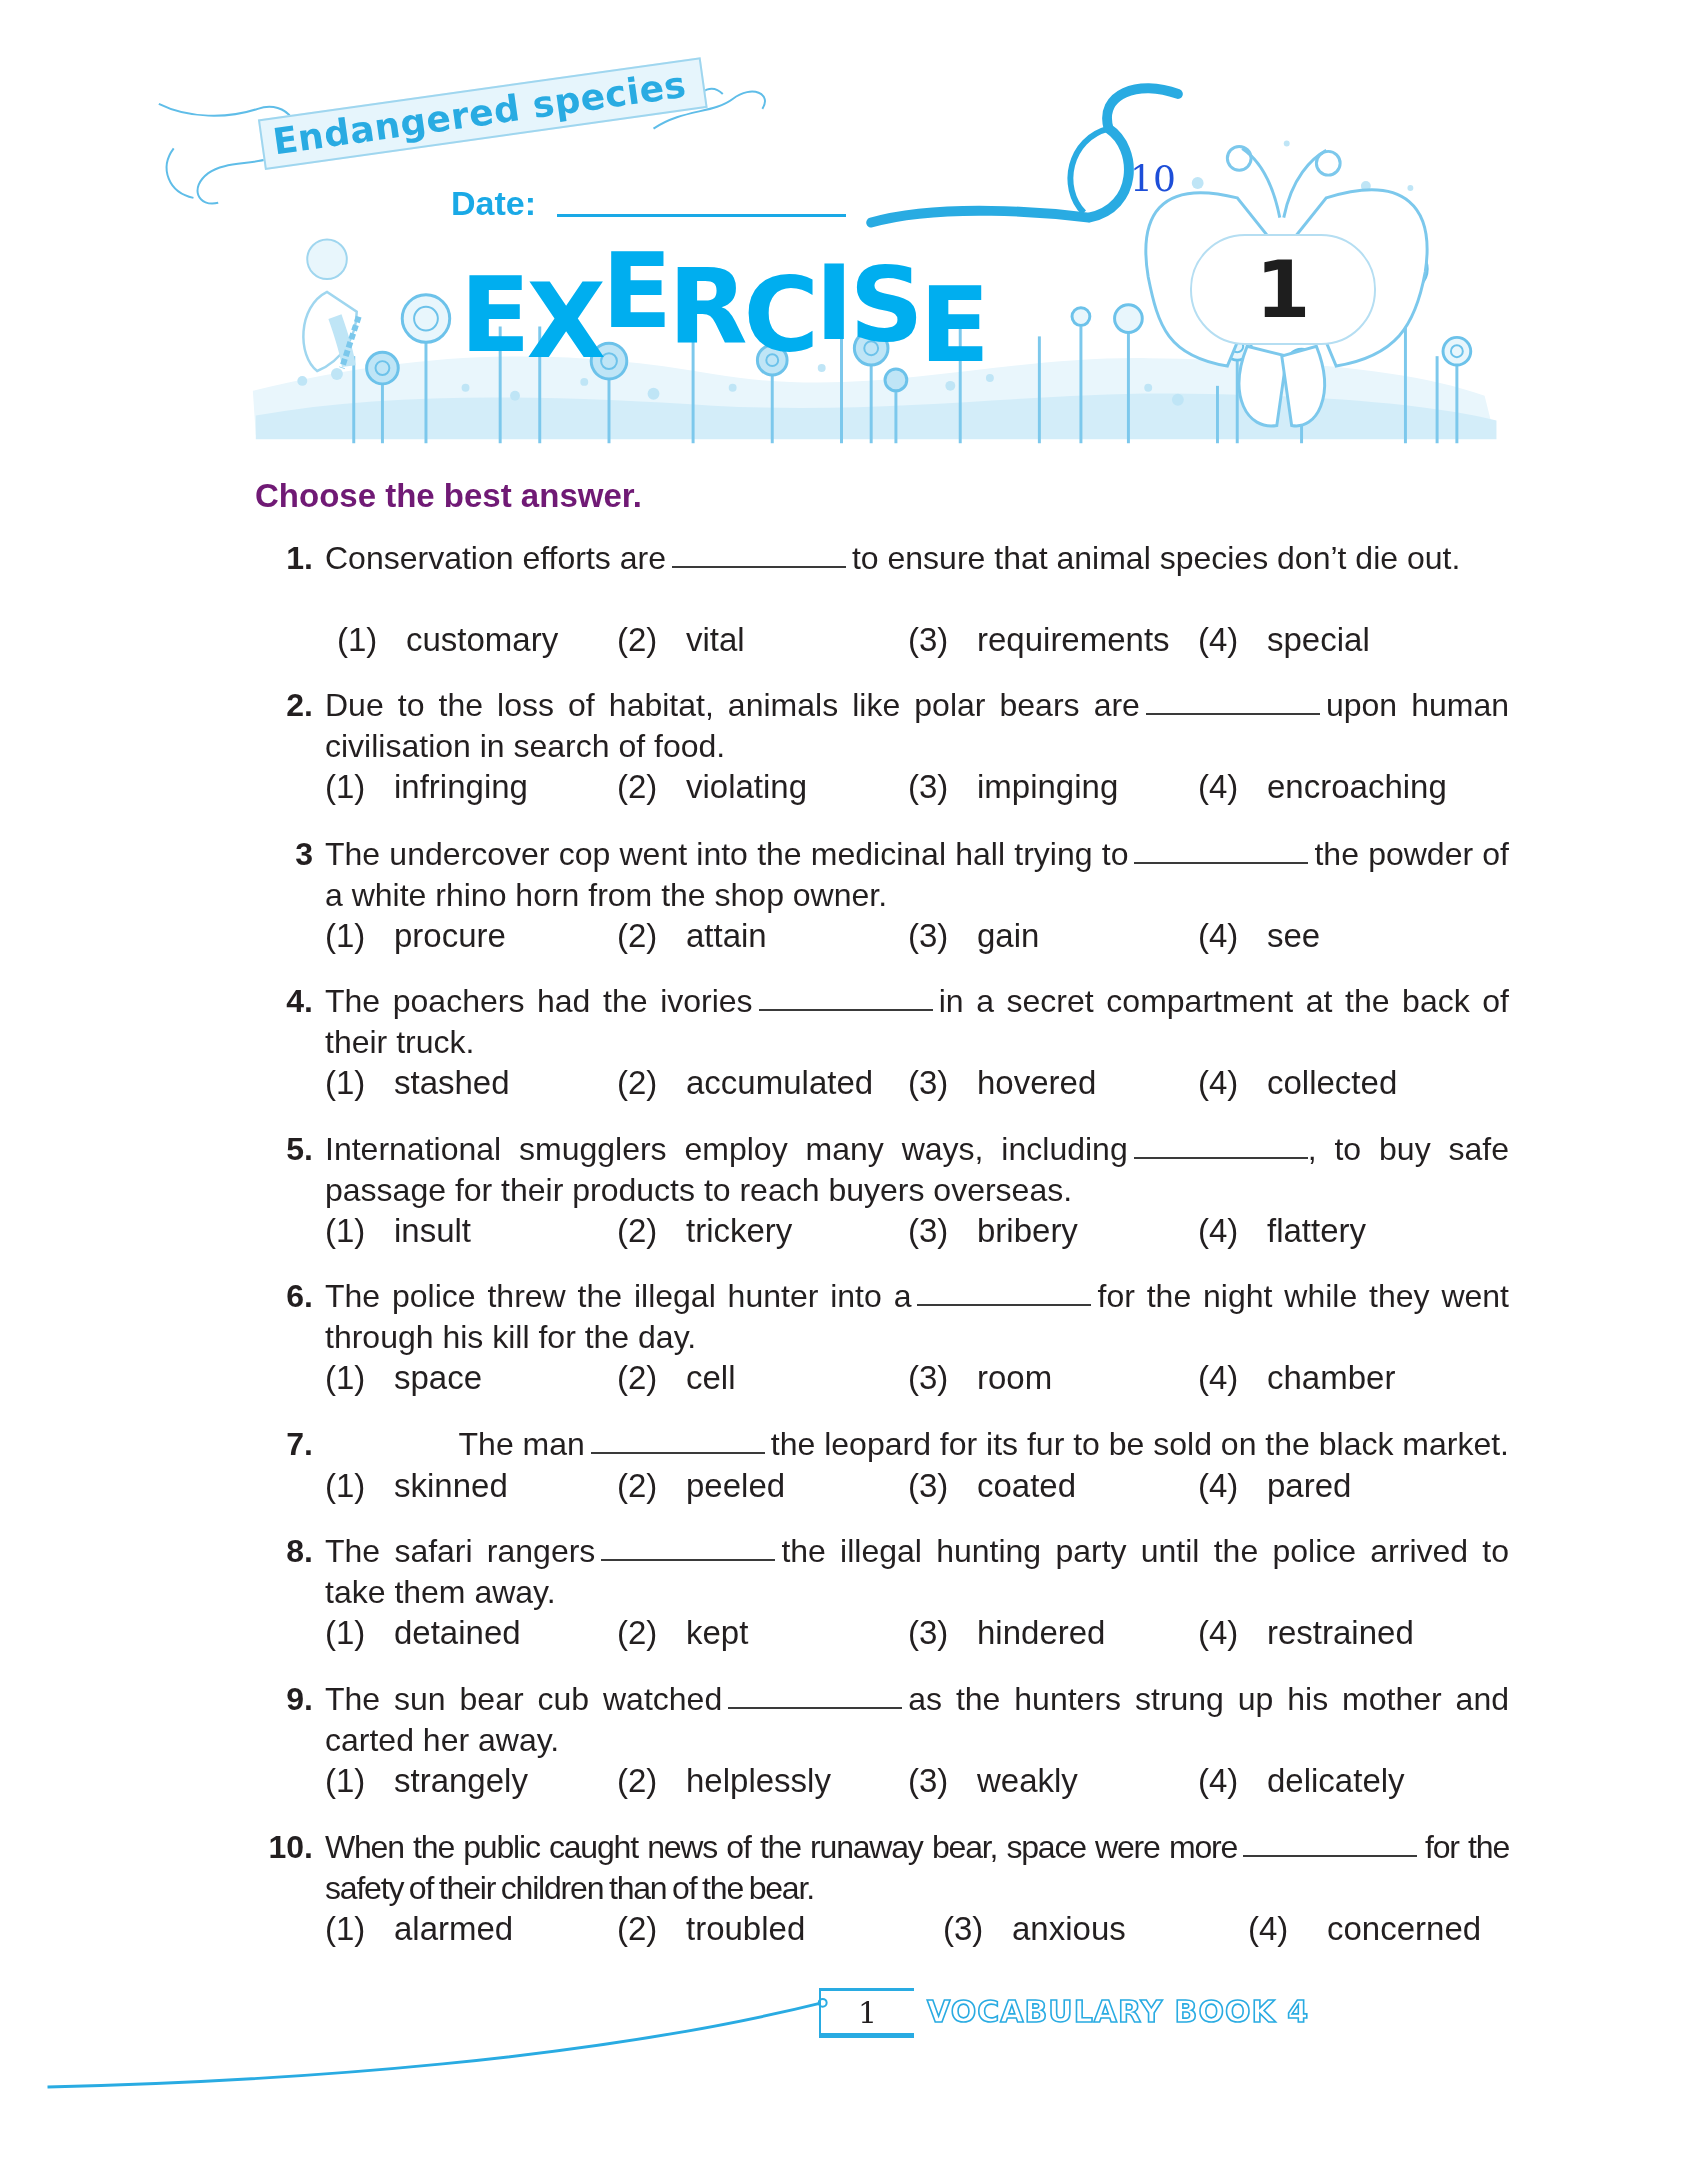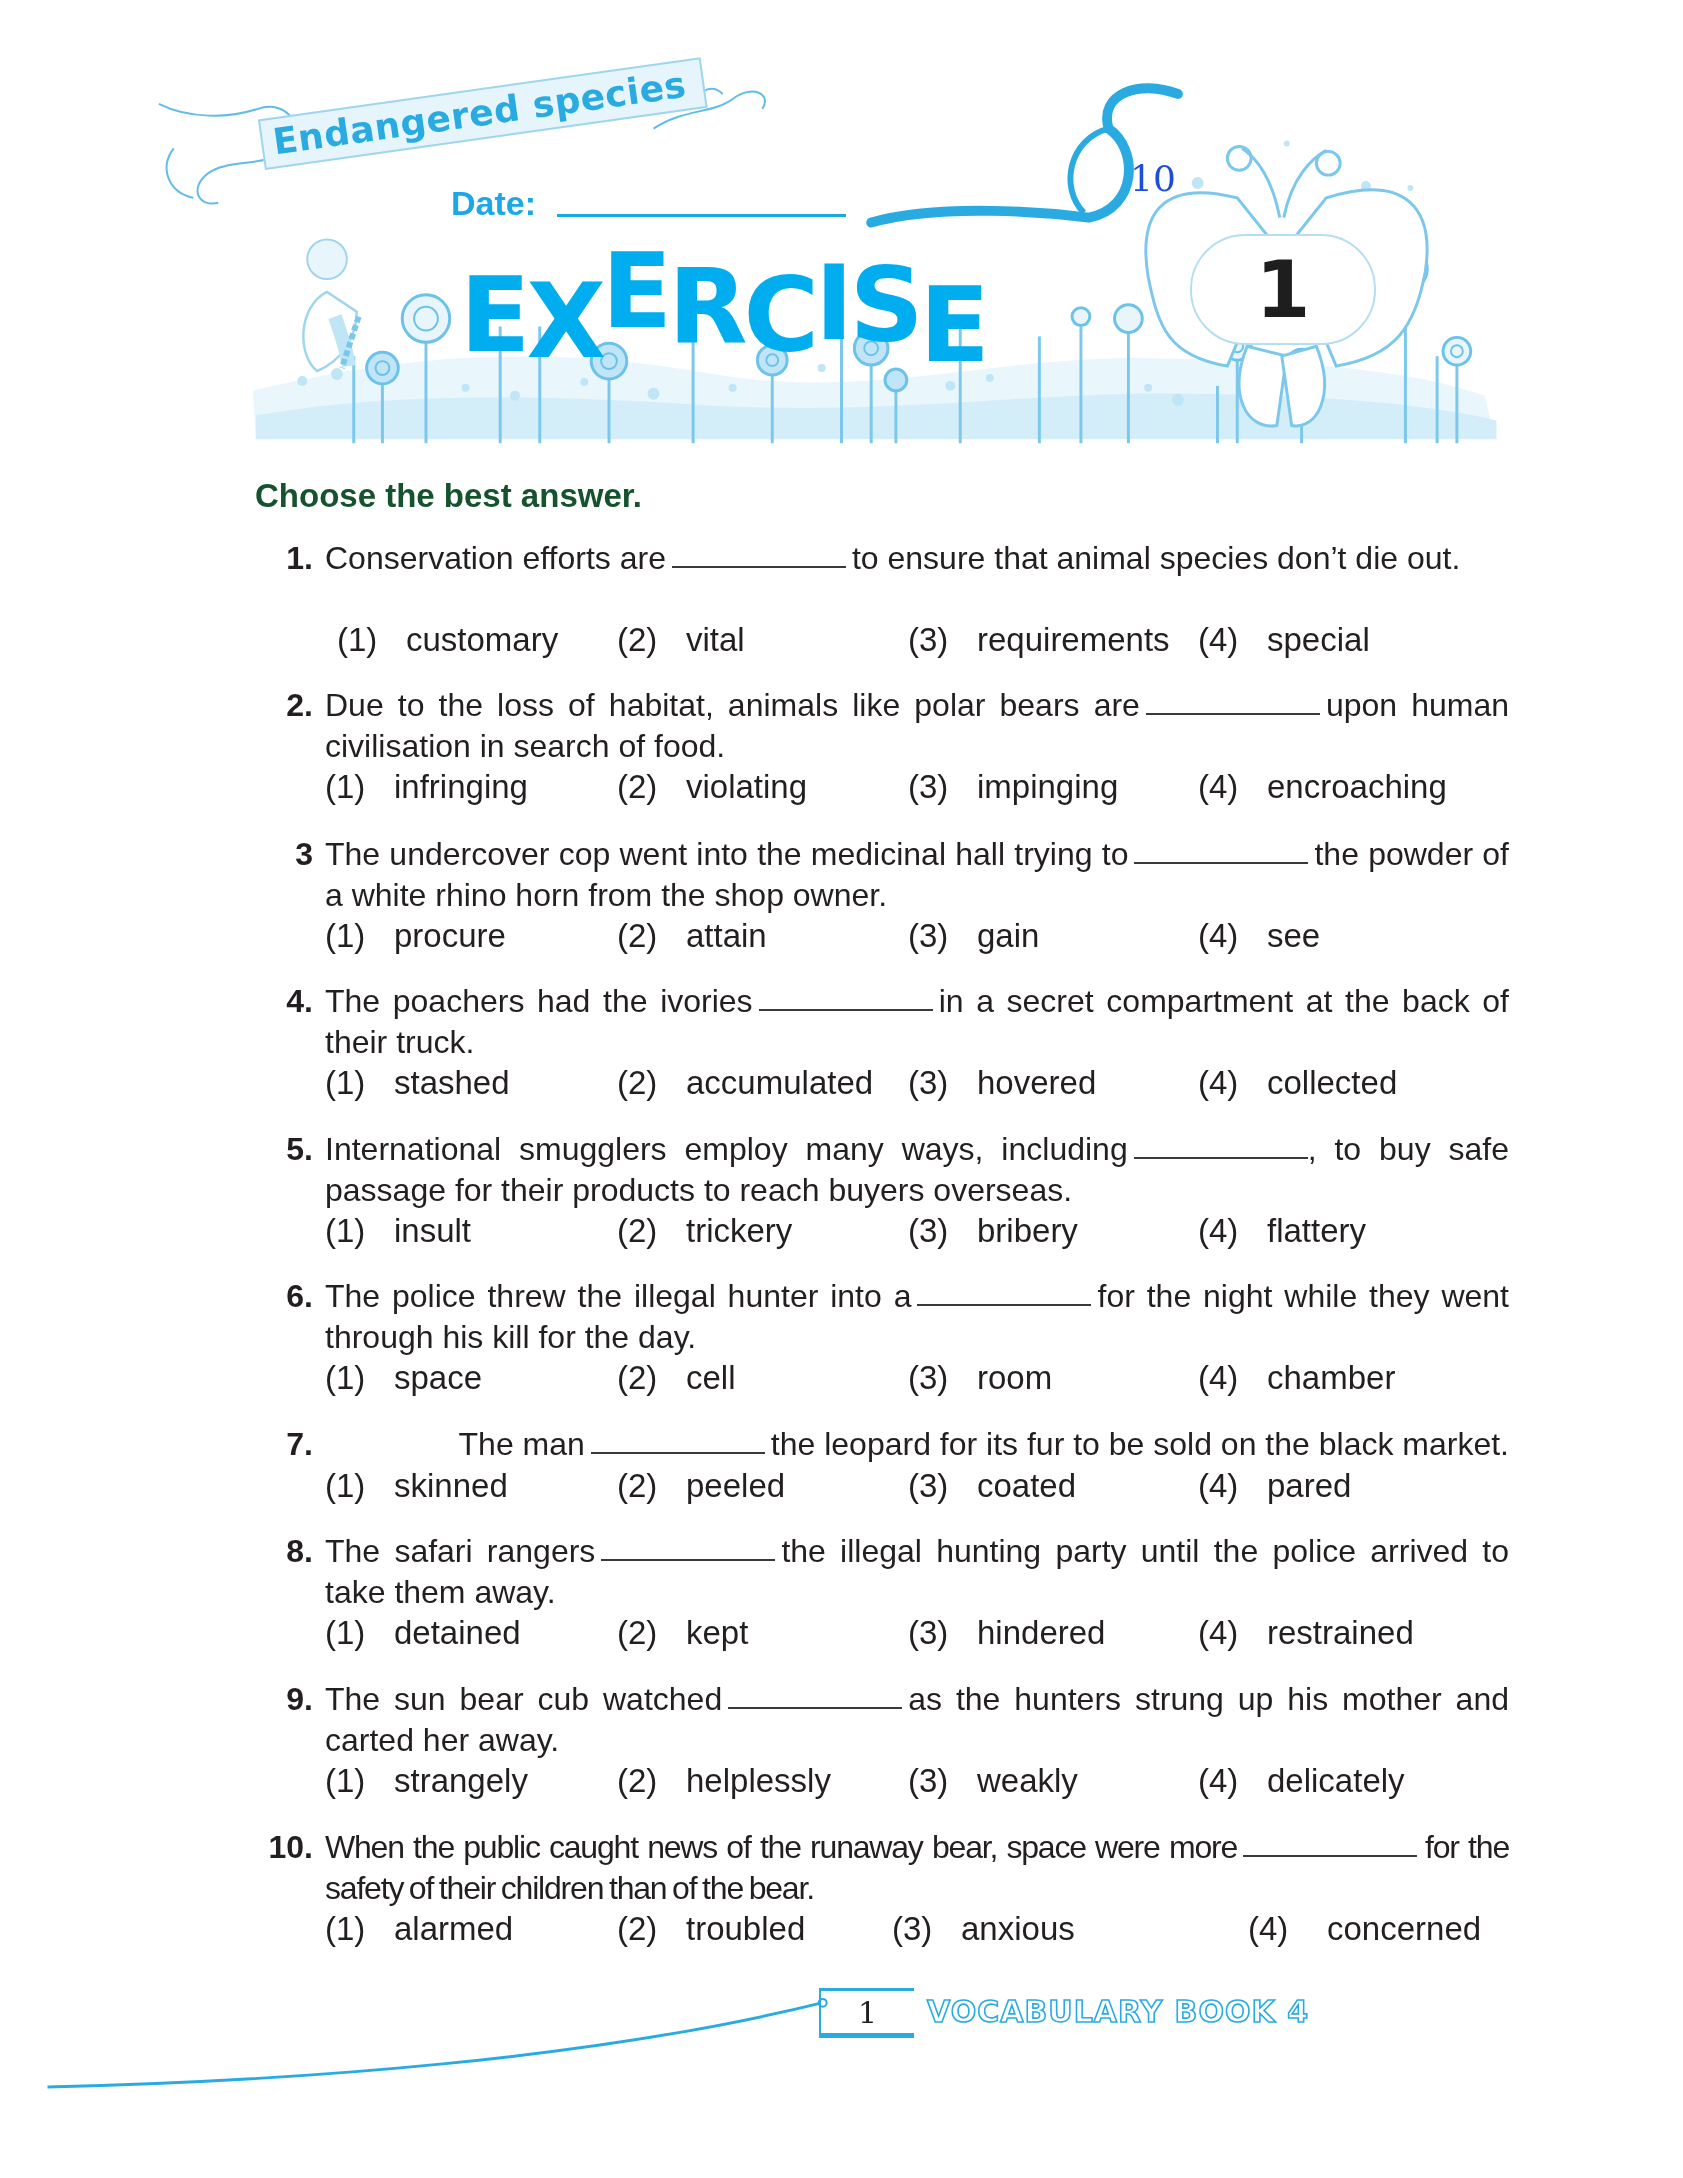--- a/index.html
+++ b/index.html
@@ -49,7 +49,7 @@
   
   .instruction {
     position: absolute; left: 255px; top: 477px;
-    font-weight: bold; font-size: 33px; color: #14532d;
+    font-weight: bold; font-size: 33px; color: #701a75;
   }
   .questions { position: absolute; left: 0; top: 0; width: 1683px; }
   .q { position: absolute; left: 0; width: 1683px; }

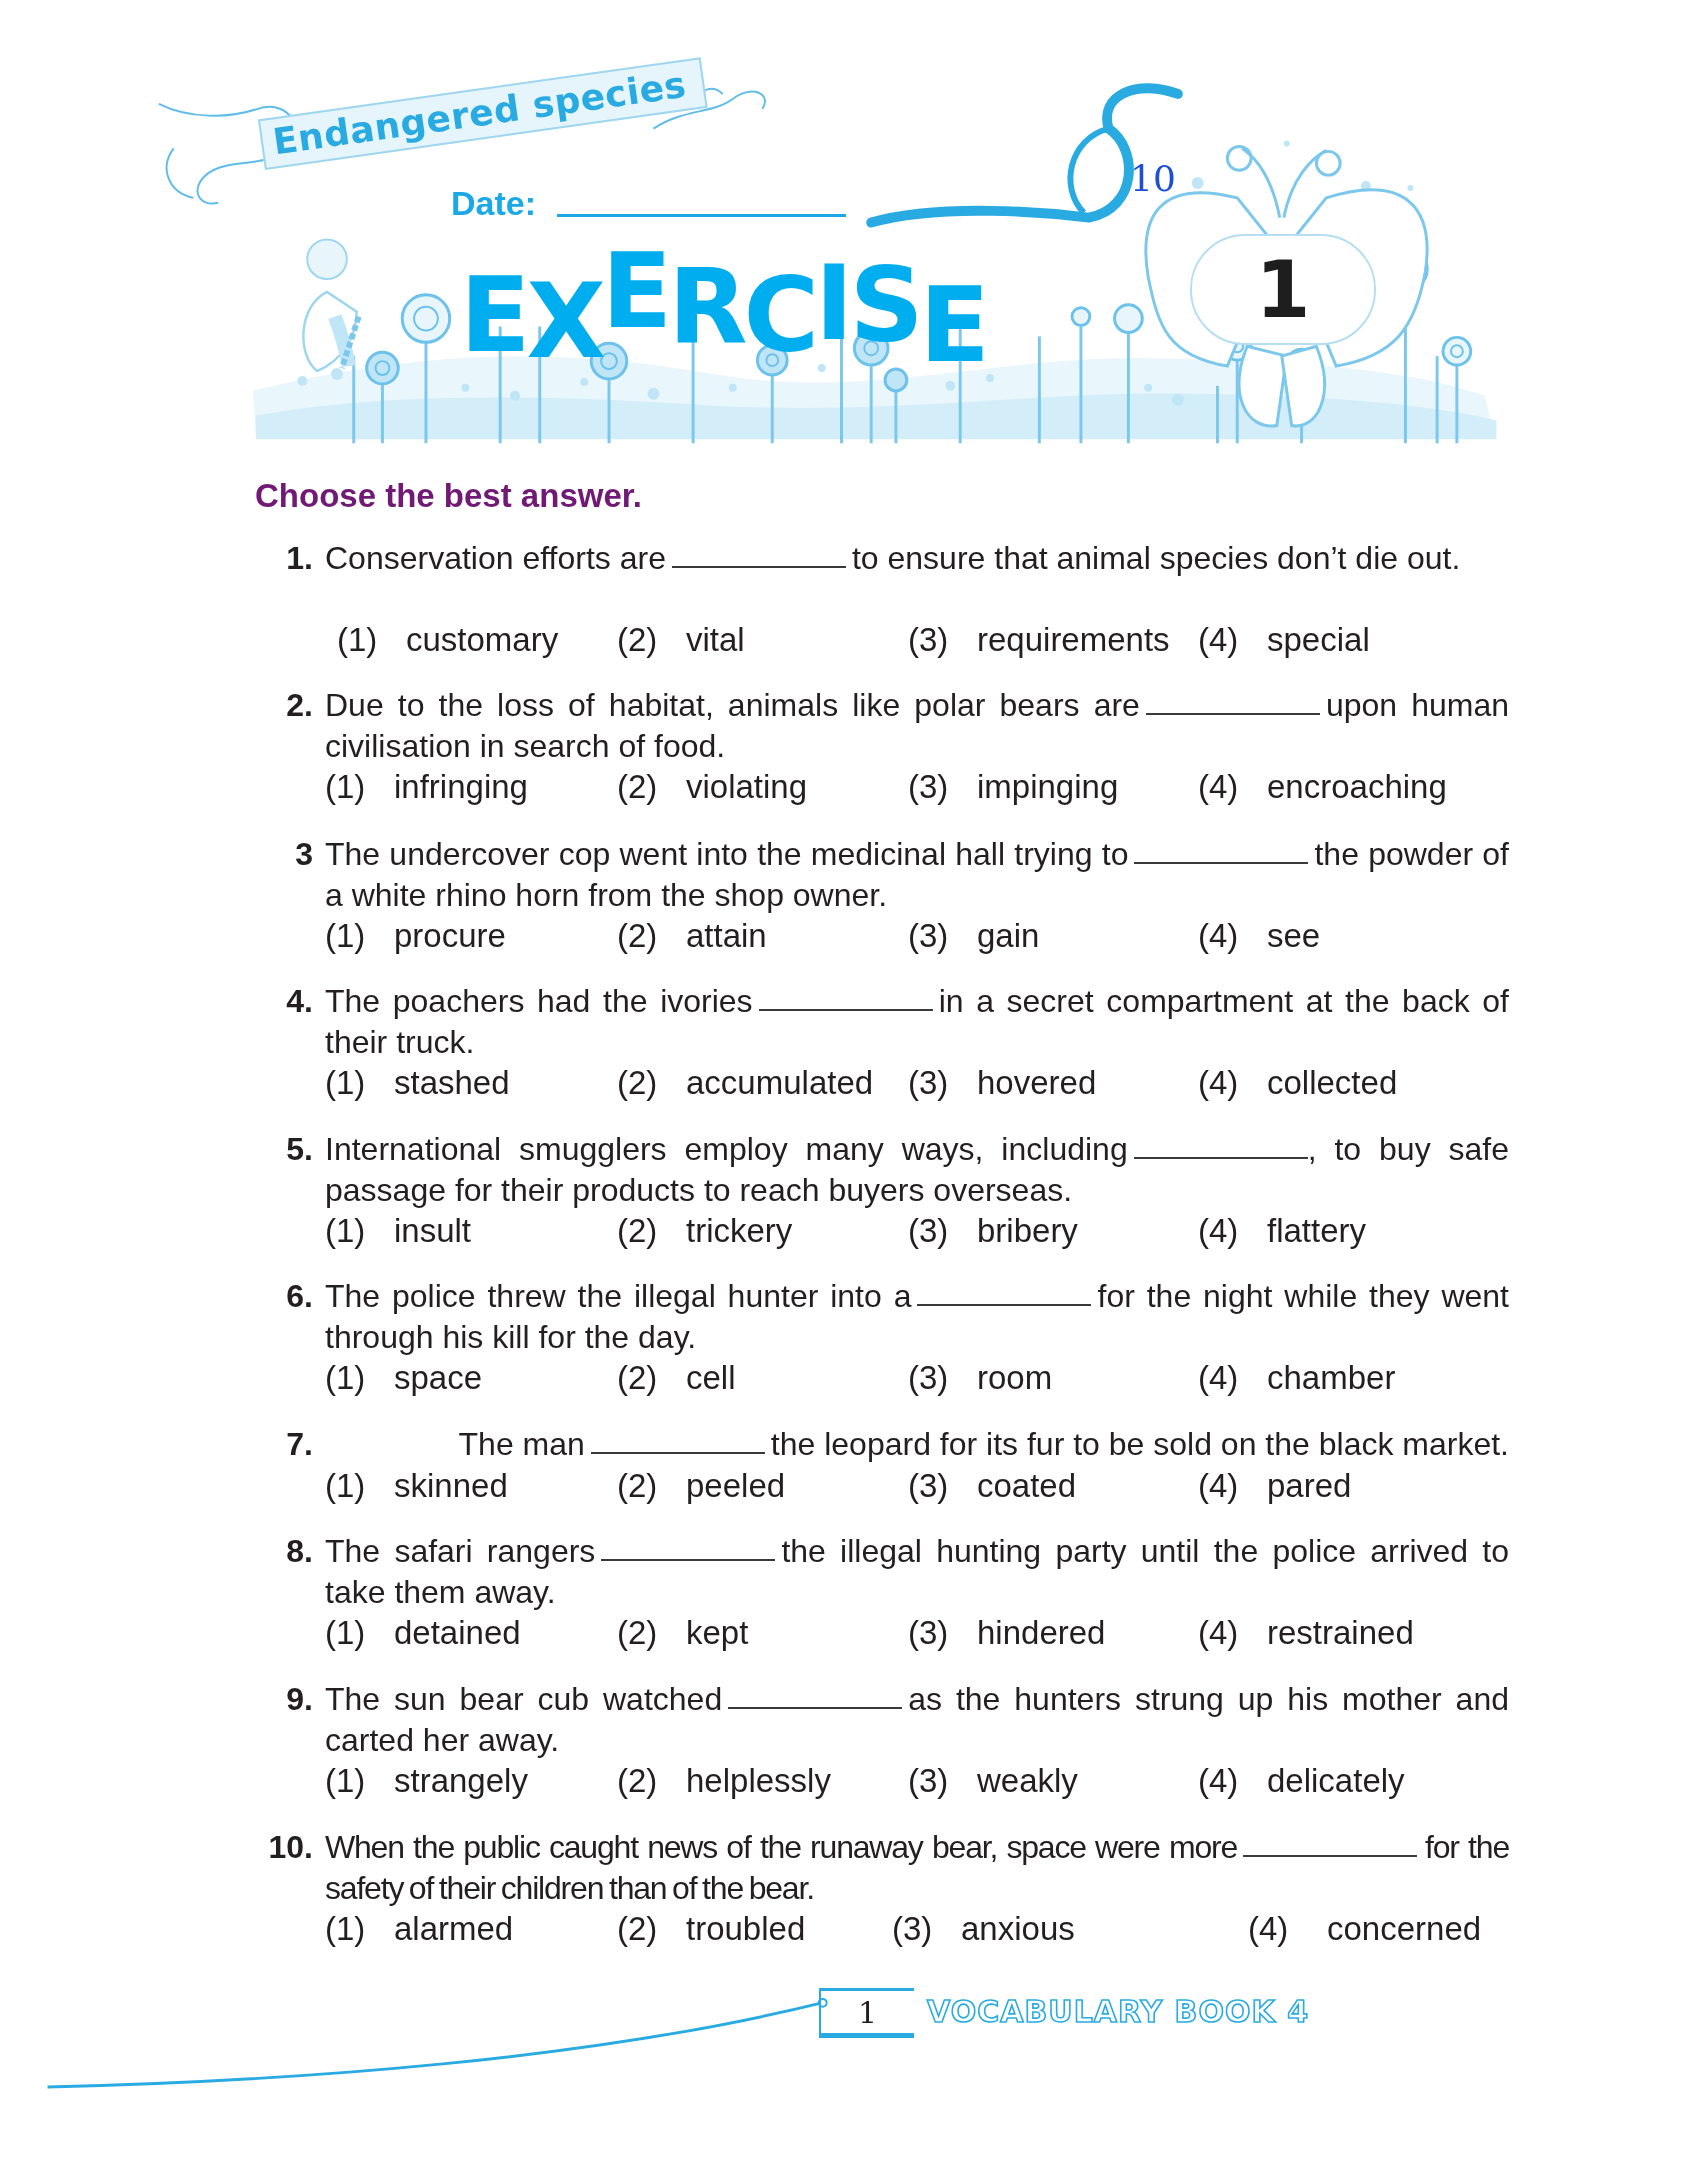--- a/index.html
+++ b/index.html
@@ -346,7 +346,7 @@
     <div class="opts" style="top:81px">
       <div class="opt" style="left:0"><span class="lbl">(1)</span><span>alarmed</span></div>
       <div class="opt" style="left:292px"><span class="lbl">(2)</span><span>troubled</span></div>
-      <div class="opt" style="left:567px"><span class="lbl">(3)</span><span>anxious</span></div>
+      <div class="opt" style="left:618px"><span class="lbl">(3)</span><span>anxious</span></div>
       <div class="opt wide" style="left:923px"><span class="lbl">(4)</span><span>concerned</span></div>
     </div>
   </div>

